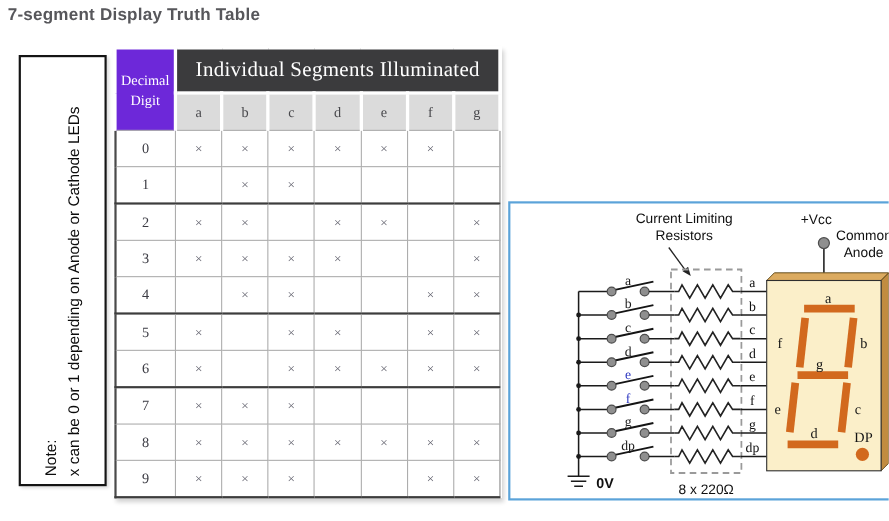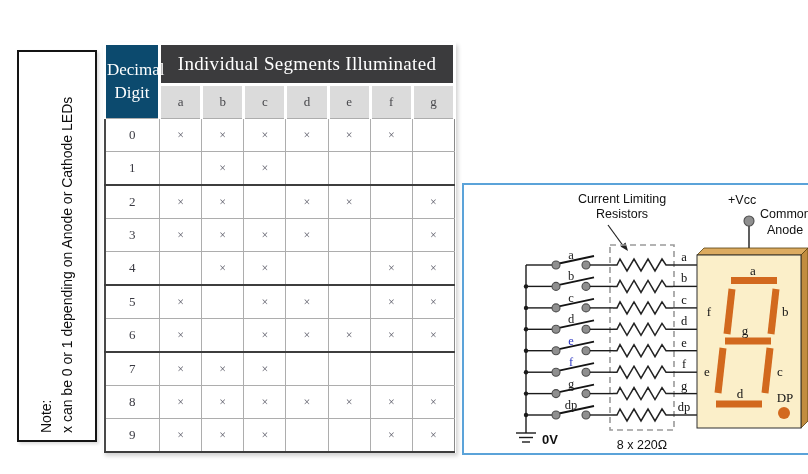--- a/index.html
+++ b/index.html
@@ -58,6 +58,7 @@
 
 <div class="stage">
 
+  <div class="page-title">7-segment Display Truth Table</div>
 
   <div class="note-box">
     <div class="note-rotor">

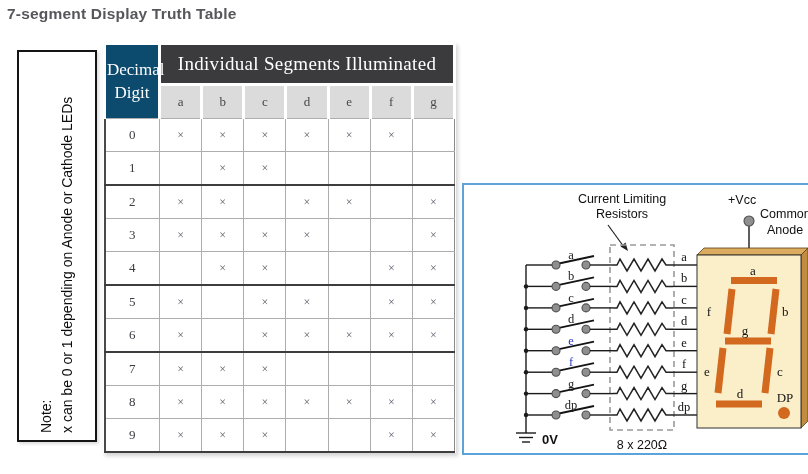--- a/index.html
+++ b/index.html
@@ -24,7 +24,7 @@
               box-shadow:2px 3px 4px rgba(0,0,0,.18);}
   table.truth col.c0{width:55px;}
   table.truth th{font-weight:normal;}
-  th.corner{background:#0c4a6e;color:#fff;font-size:17px;border:3px solid #fff;
+  th.corner{background:#6d28d9;color:#fff;font-size:13px;border:3px solid #fff;
             border-bottom:1px solid #adadad;line-height:1.35;}
   th.group{background:#3b3b3d;color:#fff;font-size:19px;height:36px;border:3px solid #fff;
            letter-spacing:.3px;}

